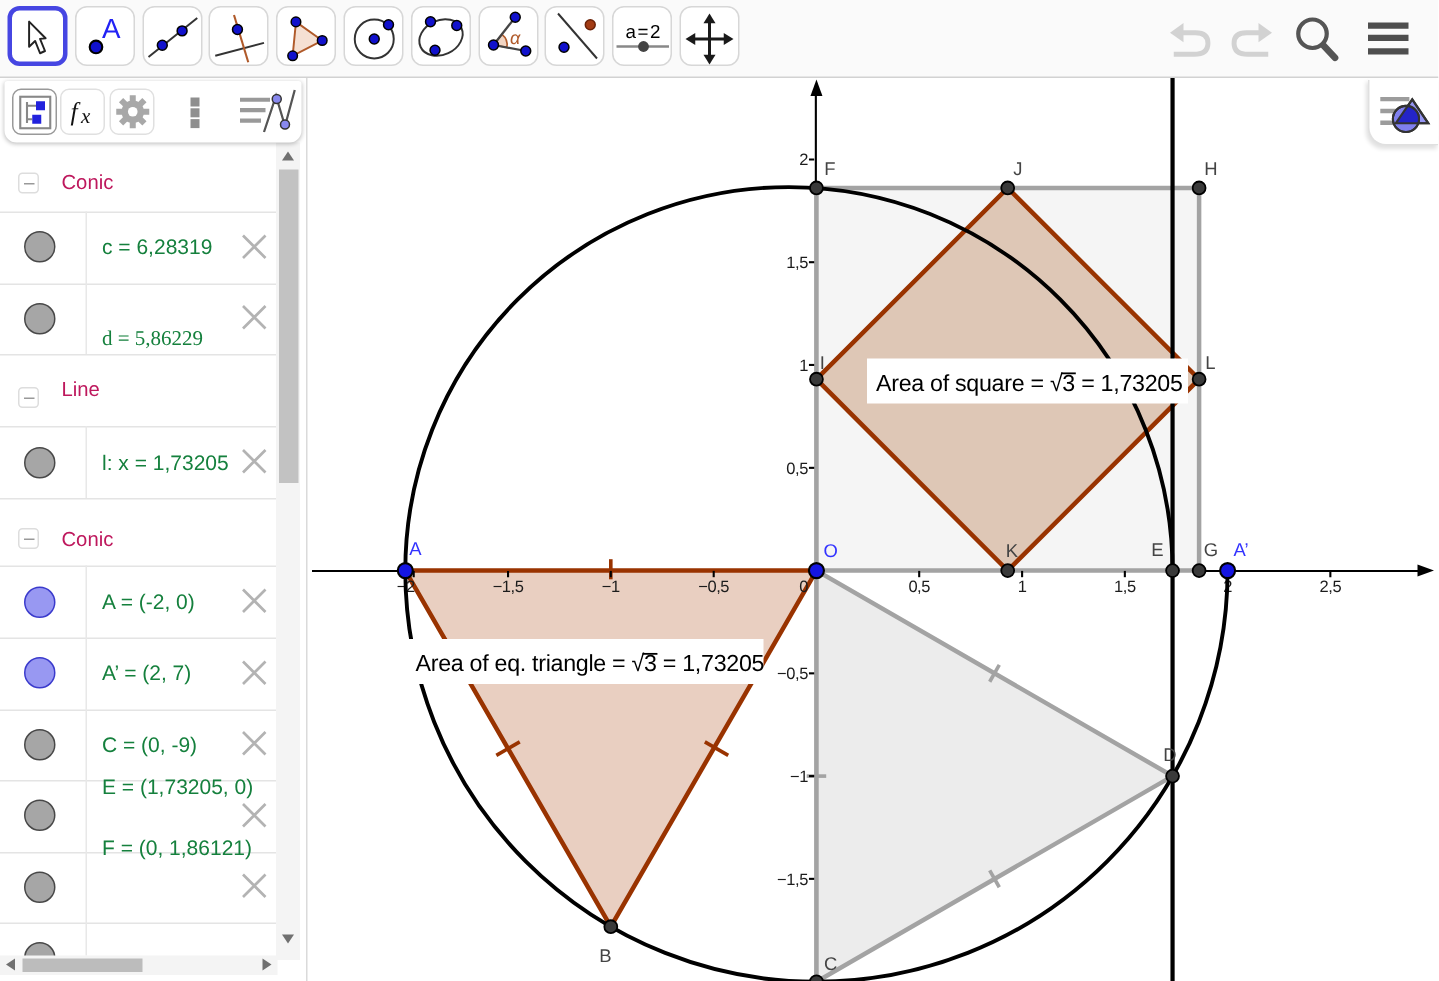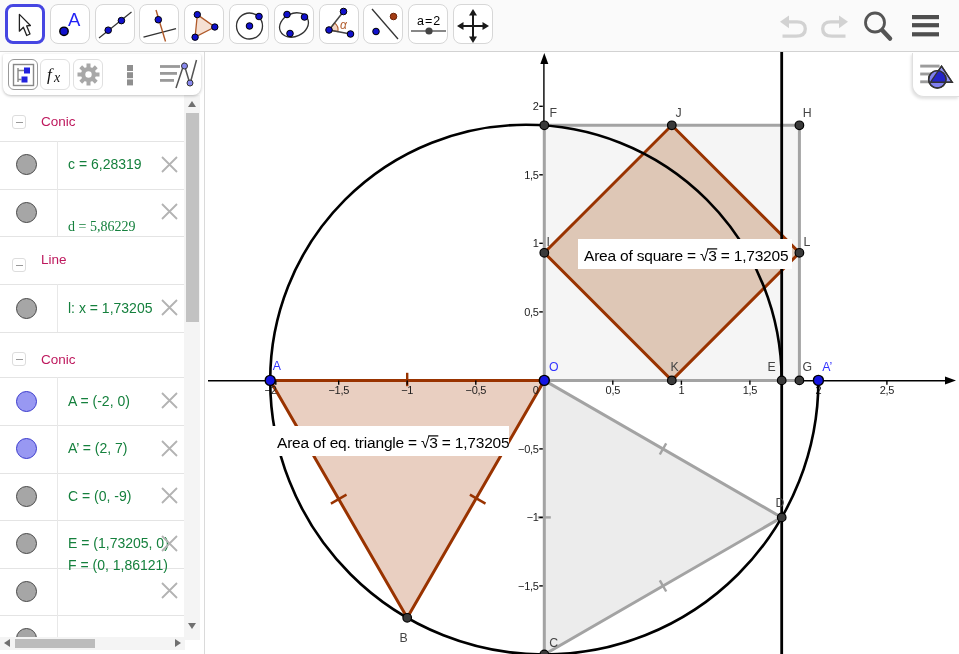--- a/index.html
+++ b/index.html
@@ -211,7 +211,7 @@
     <div class="sw gray" style="top:433.5px;"></div>
       <div class="rowtxt" style="top:435.5px;">C = (0, -9)</div>
     <div class="sw gray" style="top:481px;"></div>
-      <div class="rowtxt" style="top:483px;">E = (1,73205, 0)</div>
+      <div class="rowtxt" style="top:464px;">E = (1,73205, 0)</div>
     <div class="sw gray" style="top:528.5px;"></div>
       <div class="rowtxt" style="top:505px;">F = (0, 1,86121)</div>
     <div class="sw gray" style="top:576px;"></div>

